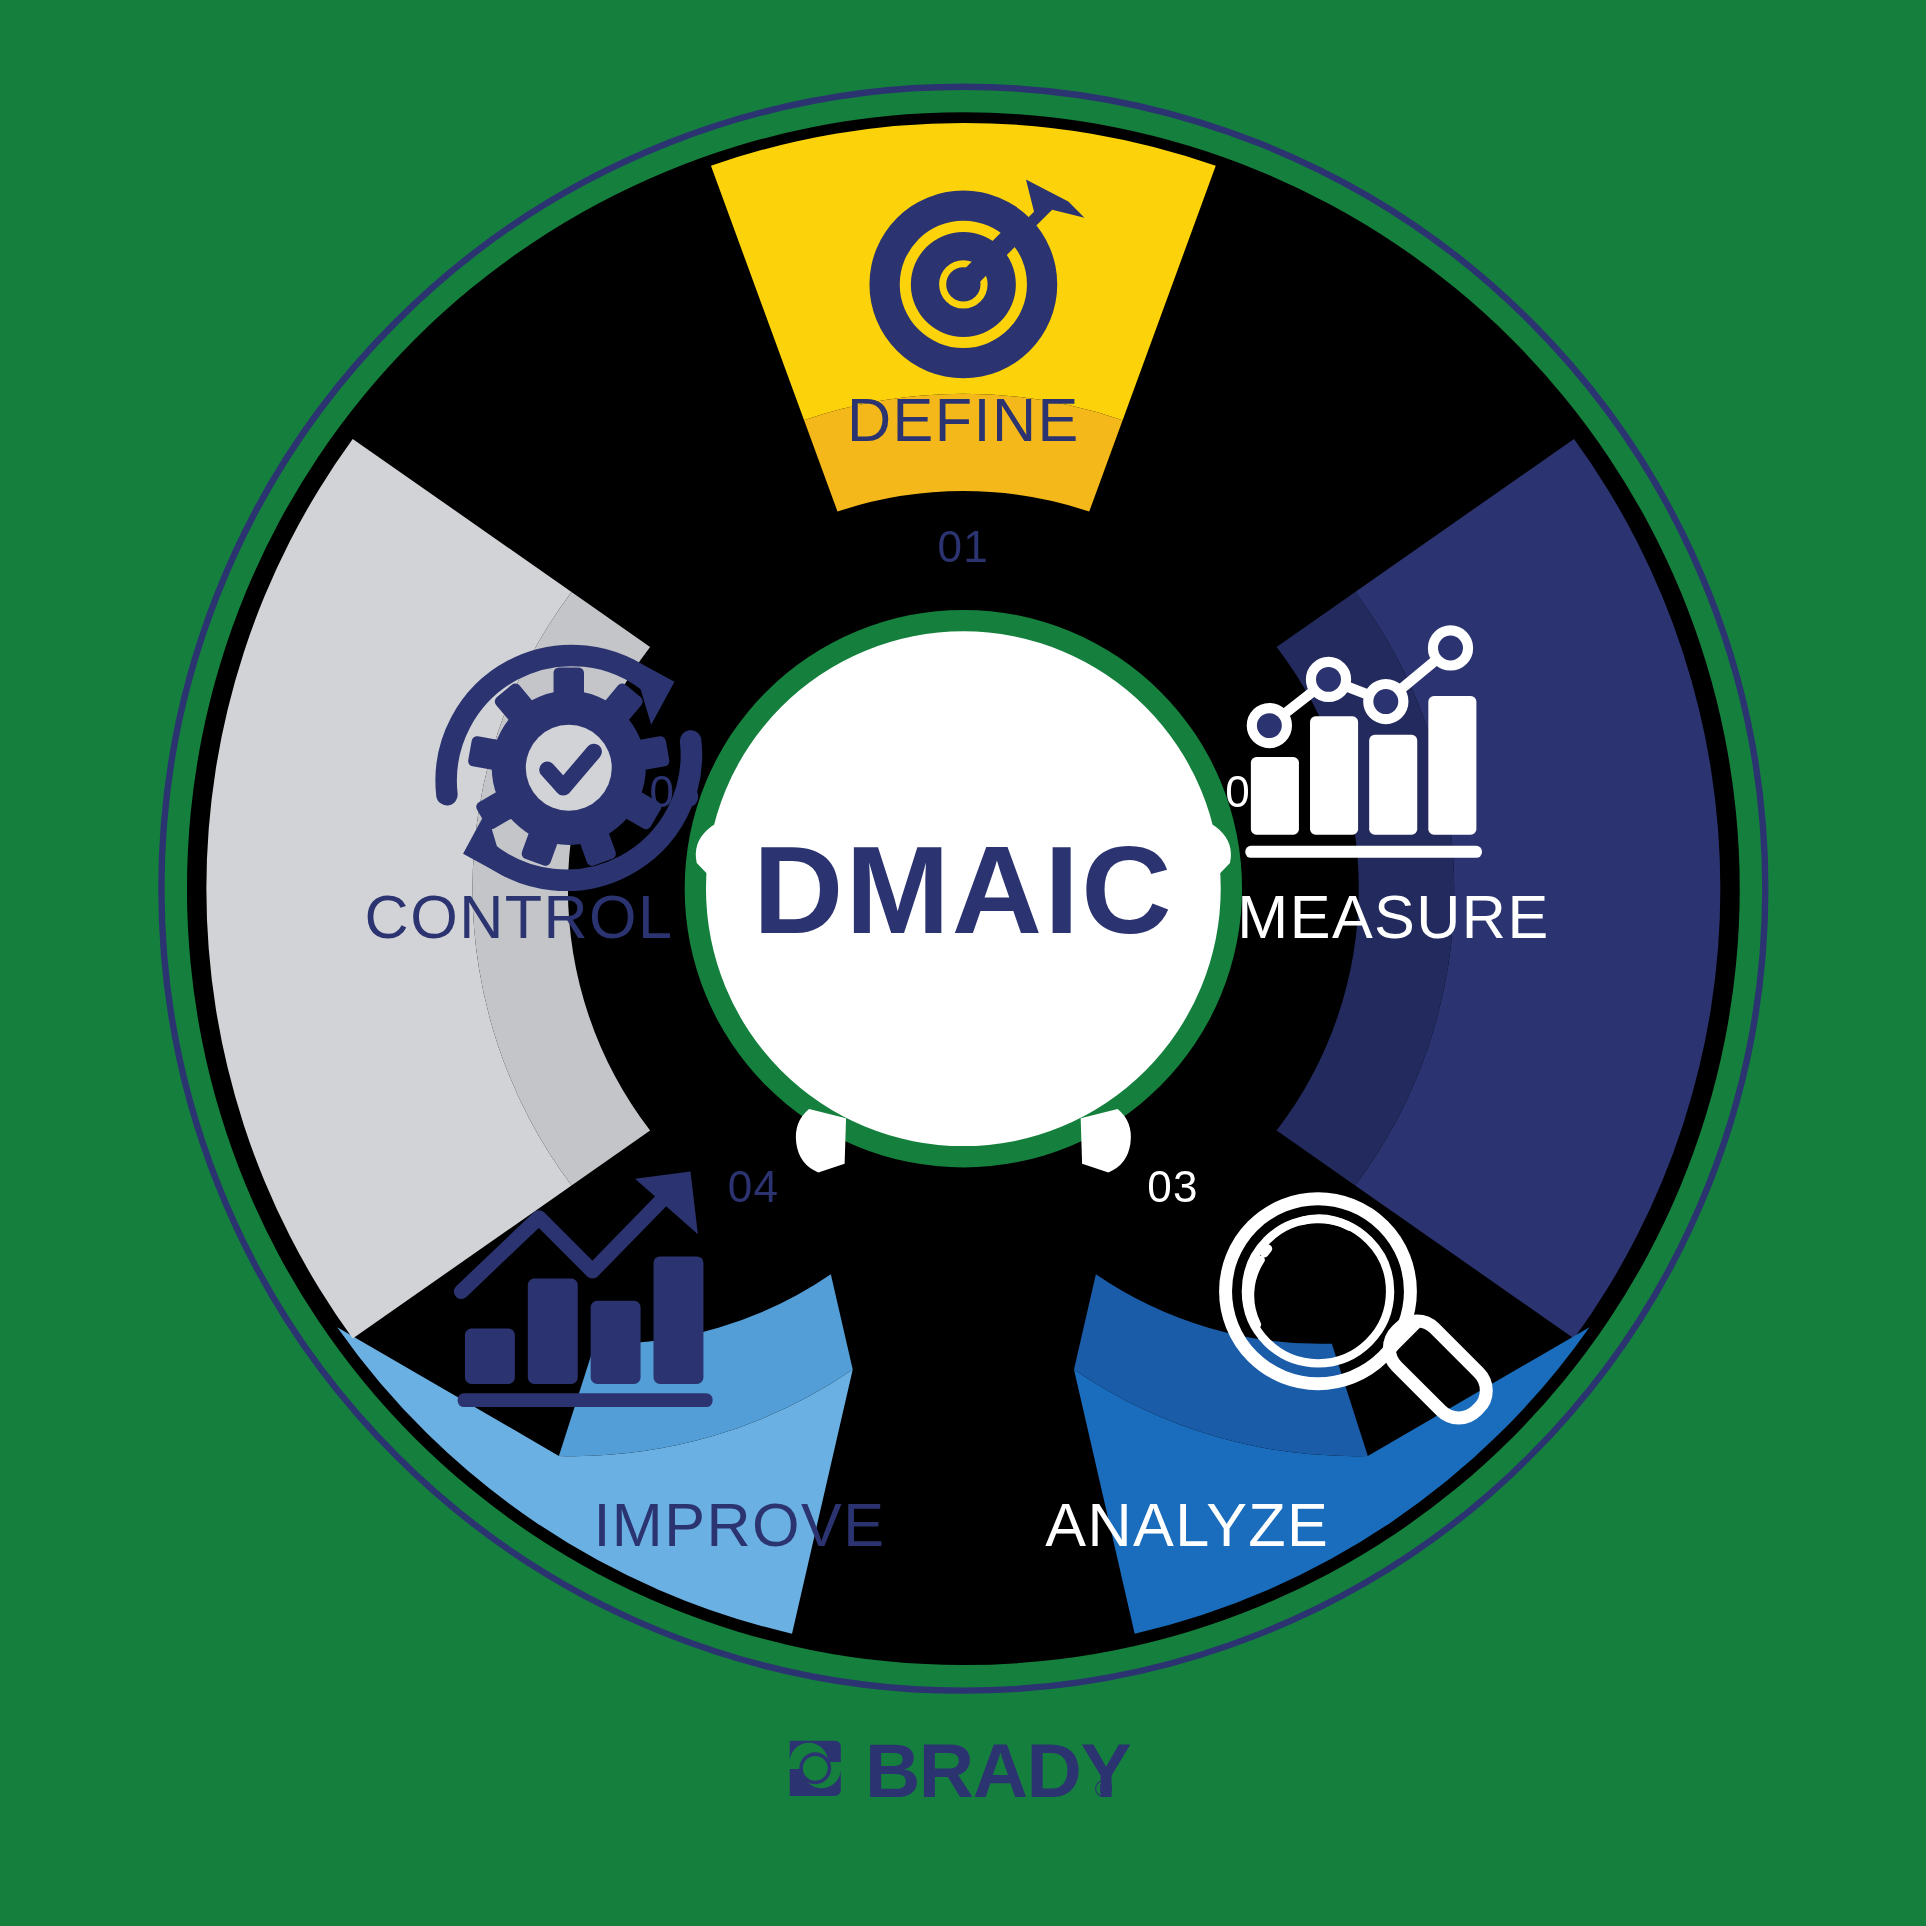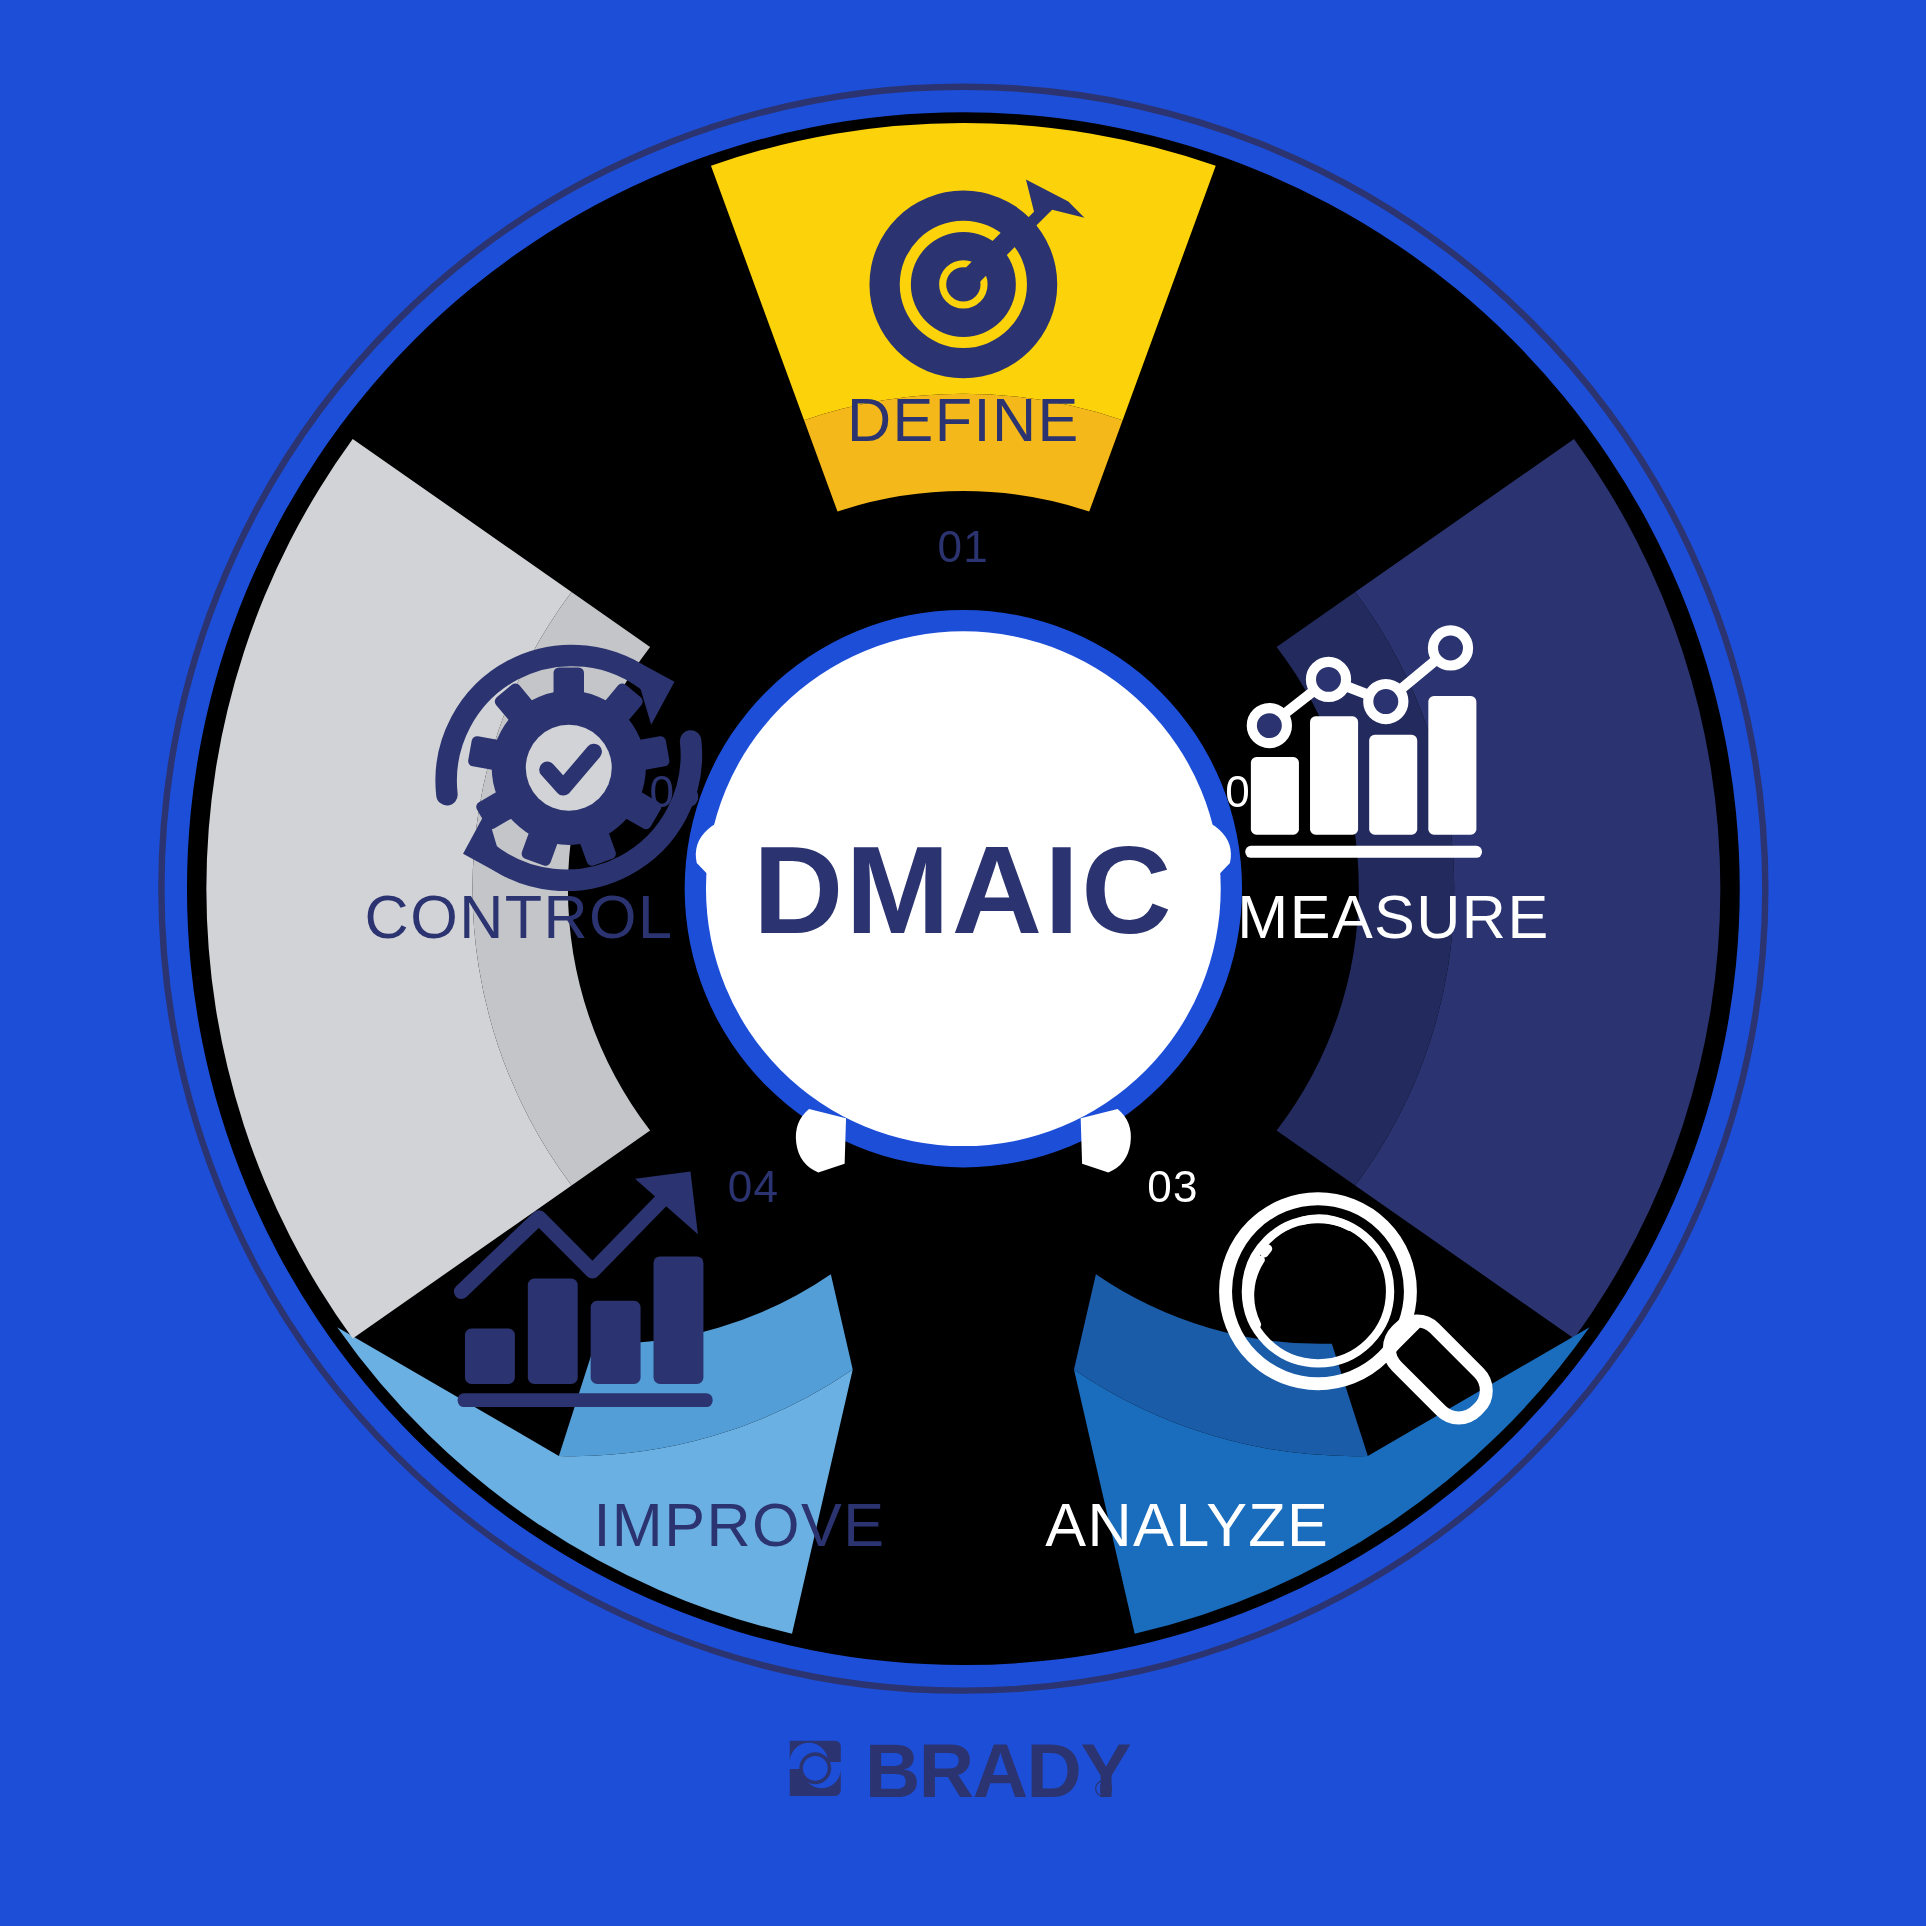--- a/index.html
+++ b/index.html
@@ -5,7 +5,7 @@
   html,body{margin:0;padding:0;background:#ffffff;}
   body{width:1926px;height:1926px;overflow:hidden;
        font-family:"Liberation Sans",sans-serif;}
-  #stage{position:relative;width:1926px;height:1926px;background:#1d4ed8;}
+  #stage{position:relative;width:1926px;height:1926px;background:#15803d;}
   svg#wheel{position:absolute;left:0;top:0;width:1926px;height:1926px;display:block;}
   .seg-label{font-family:"Liberation Sans",sans-serif;font-weight:400;font-size:86px;letter-spacing:2px;}
   .seg-num{font-family:"Liberation Sans",sans-serif;font-weight:400;font-size:62px;letter-spacing:2px;}

